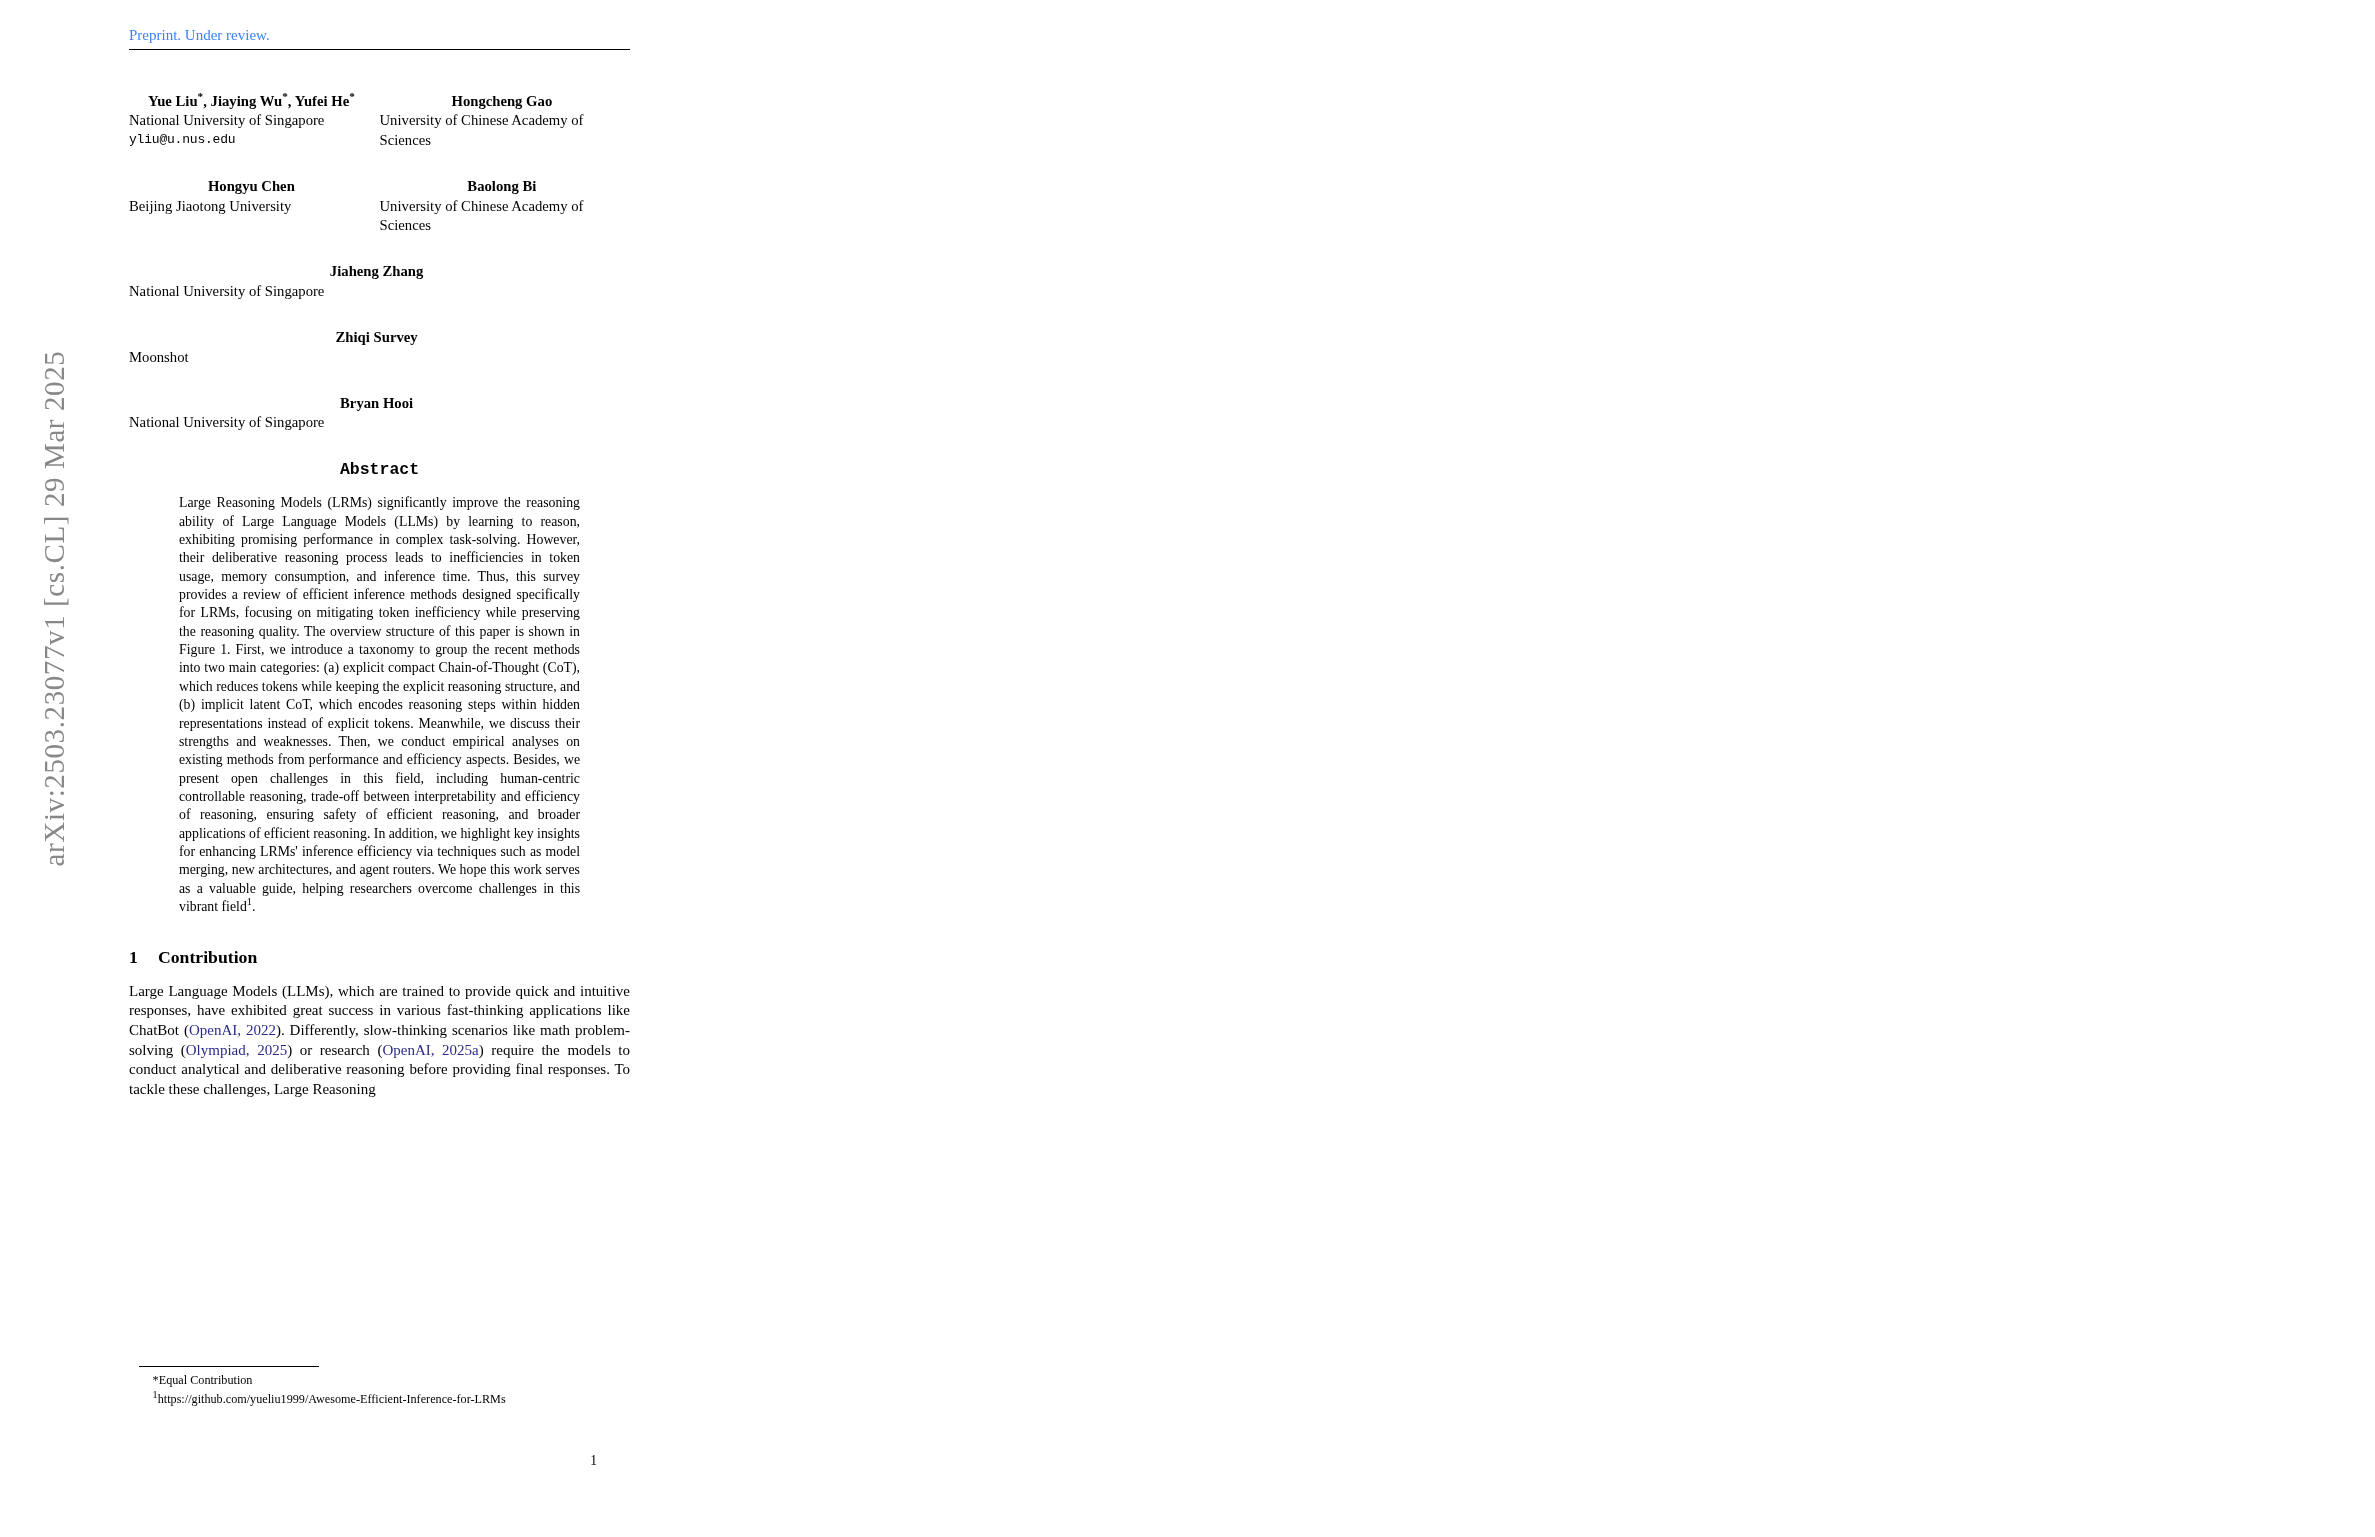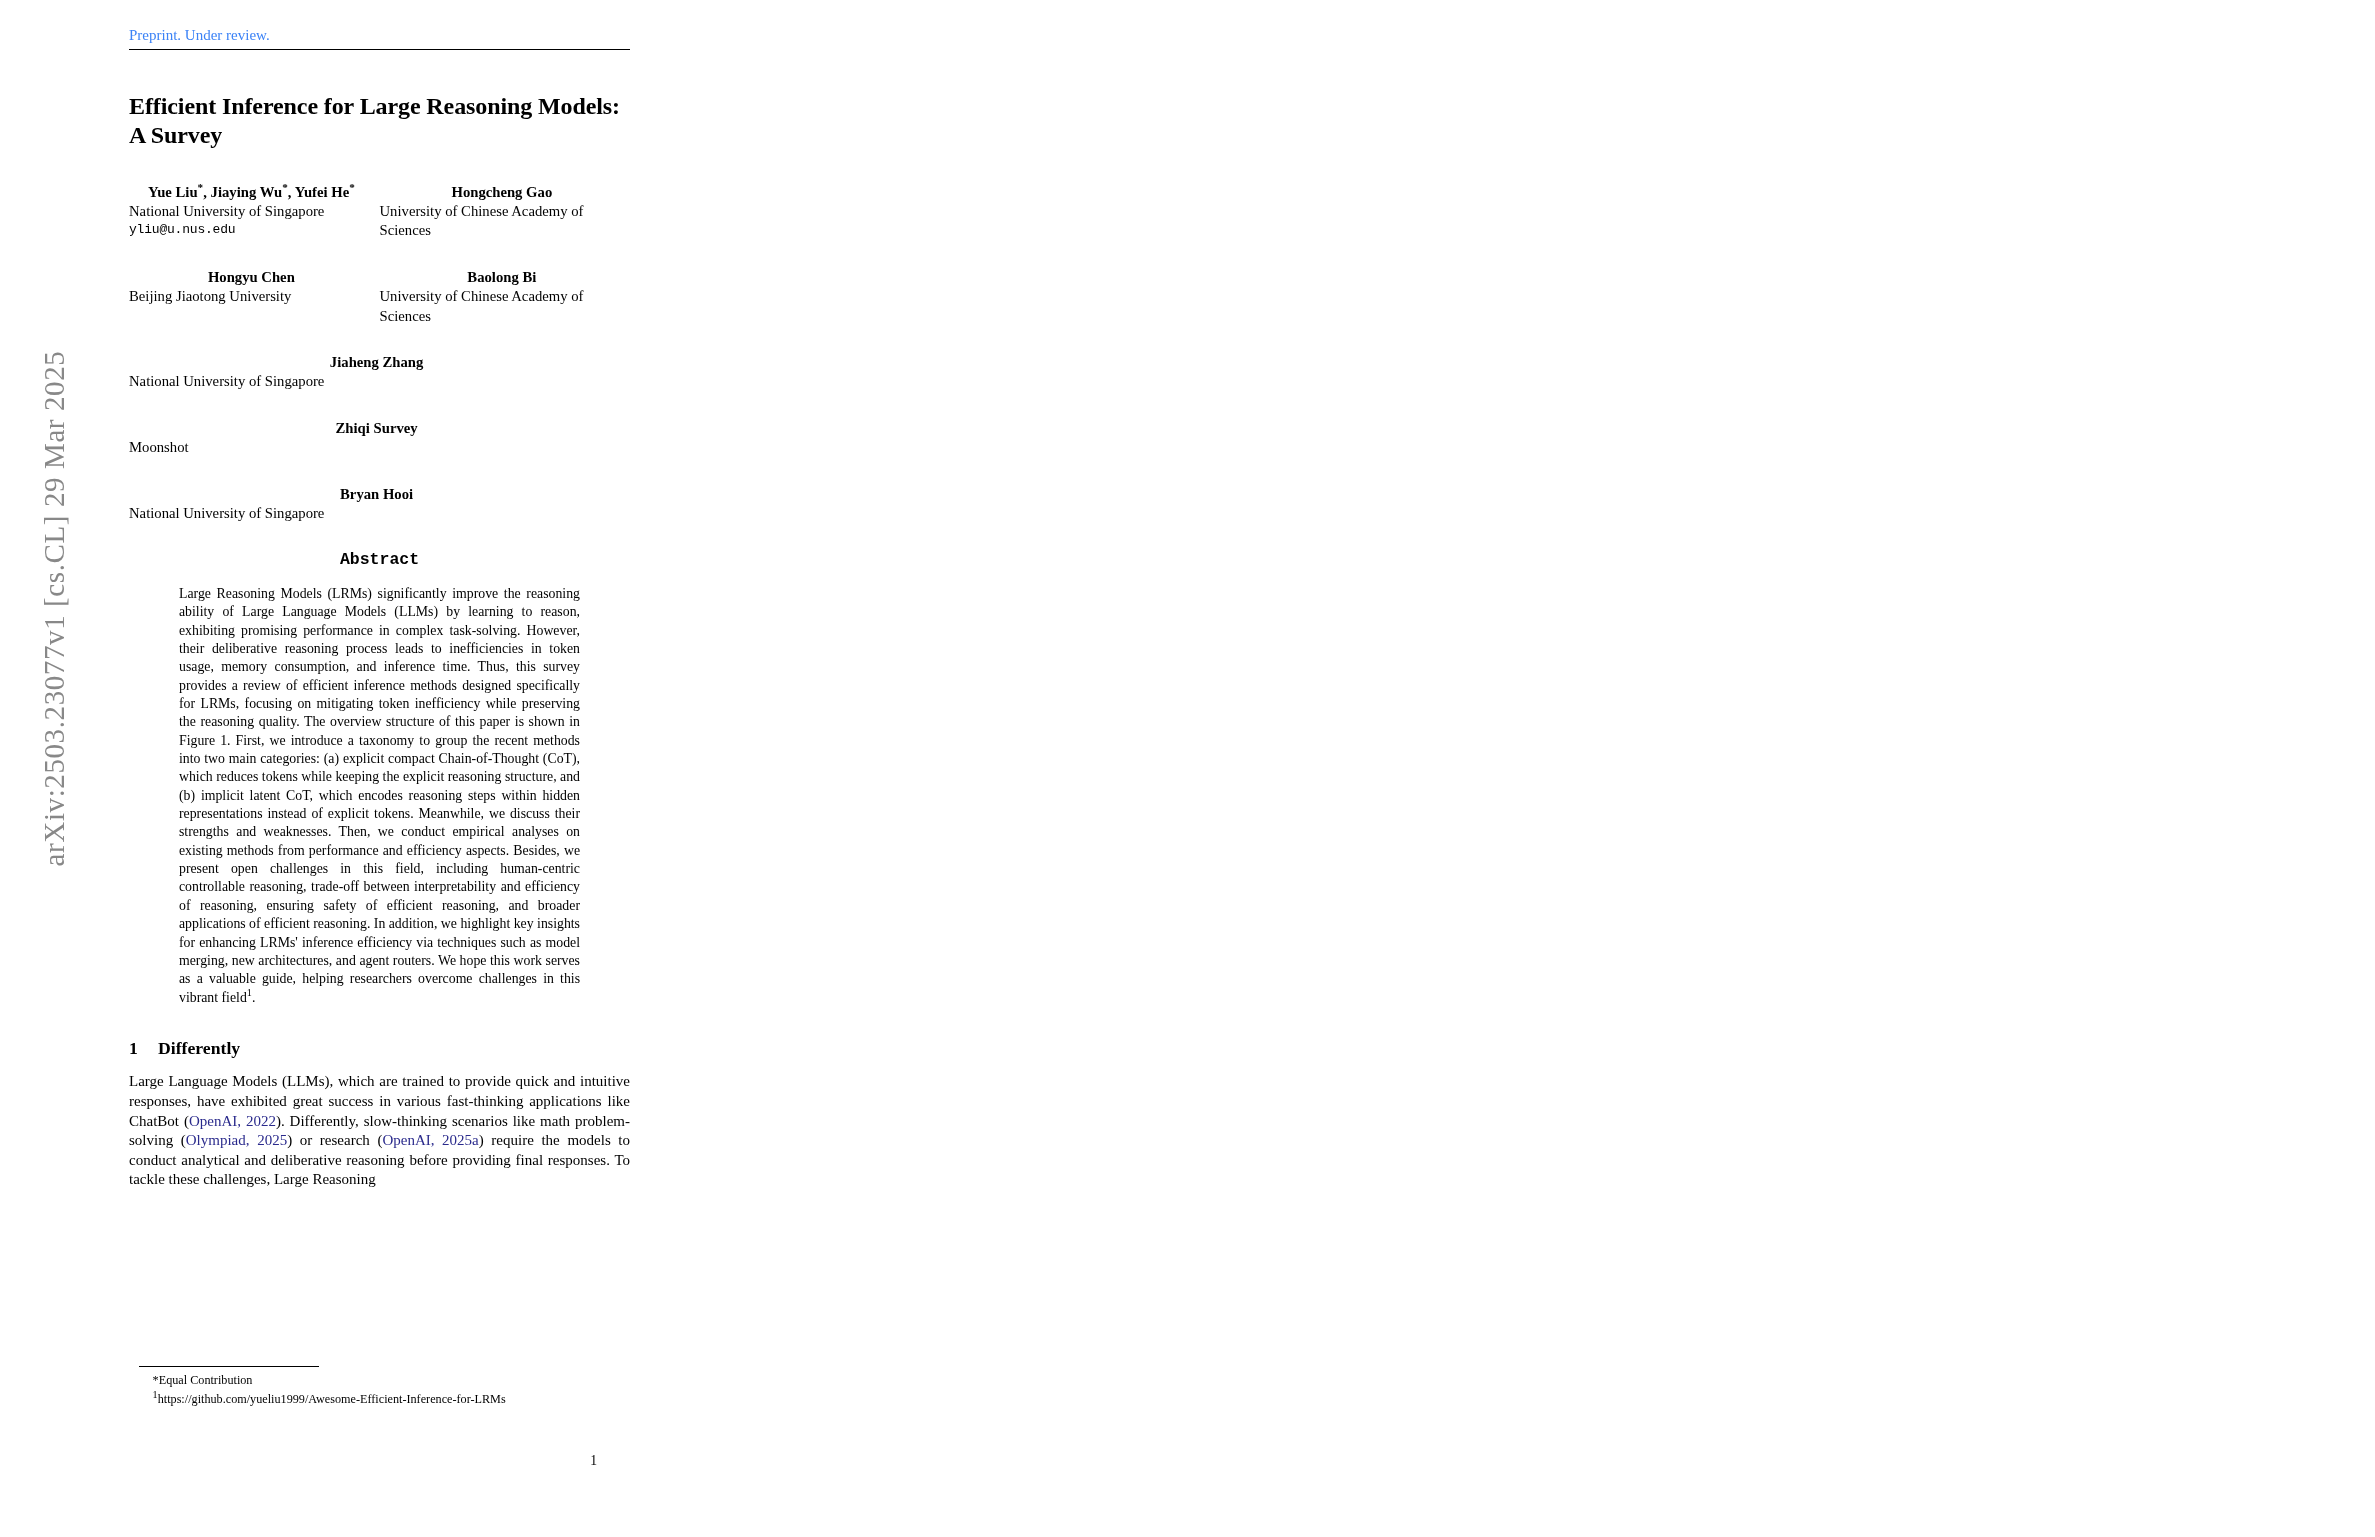--- a/index.html
+++ b/index.html
@@ -184,7 +184,6 @@
 
     <div class="p1-body">
 
-      <h1 class="paper-title">Efficient Inference for Large Reasoning Models: A Survey</h1>
 
       <div class="author-block">
 

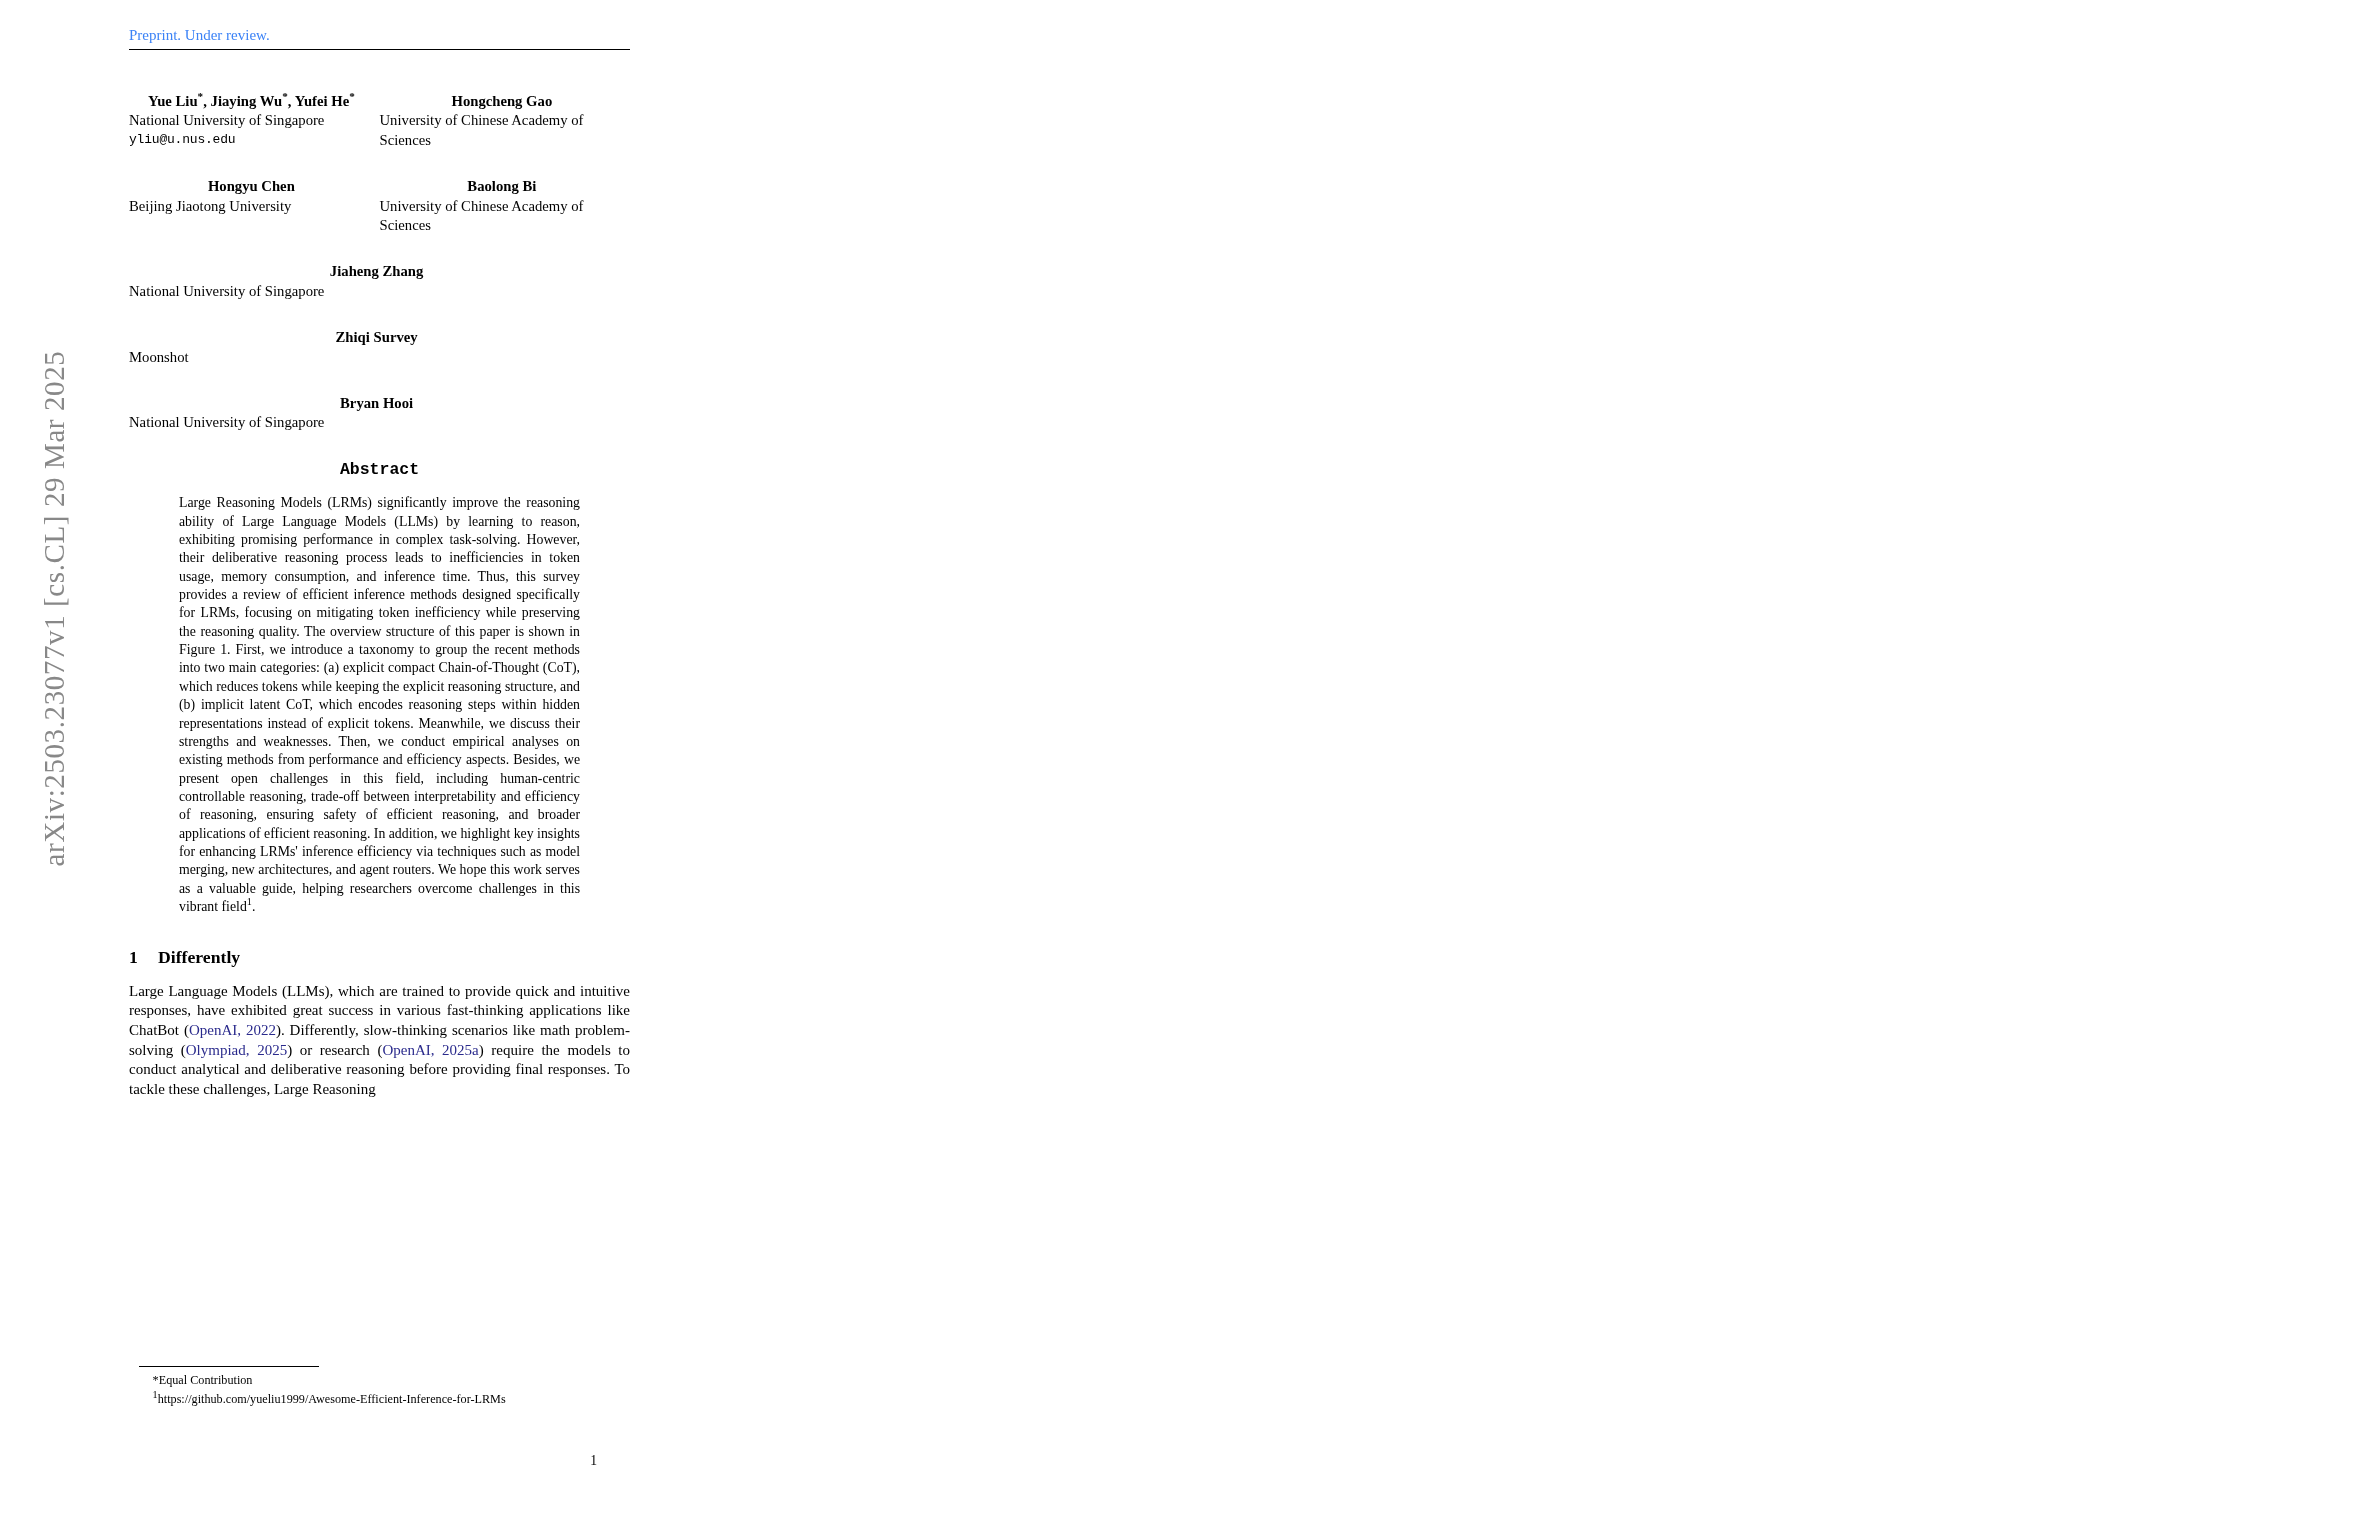--- a/index.html
+++ b/index.html
@@ -236,7 +236,7 @@
       <div class="abstract-head">Abstract</div>
       <div class="abstract-body"><span>Large Reasoning Models (LRMs) significantly improve the reasoning ability of Large Language Models (LLMs) by learning to reason, exhibiting promising performance in complex task-solving. However, their deliberative reasoning process leads to inefficiencies in token usage, memory consumption, and inference time. Thus, this survey provides a review of efficient inference methods designed specifically for LRMs, focusing on mitigating token inefficiency while preserving the reasoning quality. The overview structure of this paper is shown in Figure 1. First, we introduce a taxonomy to group the recent methods into two main categories: (a) explicit compact Chain-of-Thought (CoT), which reduces tokens while keeping the explicit reasoning structure, and (b) implicit latent CoT, which encodes reasoning steps within hidden representations instead of explicit tokens. Meanwhile, we discuss their strengths and weaknesses. Then, we conduct empirical analyses on existing methods from performance and efficiency aspects. Besides, we present open challenges in this field, including human-centric controllable reasoning, trade-off between interpretability and efficiency of reasoning, ensuring safety of efficient reasoning, and broader applications of efficient reasoning. In addition, we highlight key insights for enhancing LRMs' inference efficiency via techniques such as model merging, new architectures, and agent routers. We hope this work serves as a valuable guide, helping researchers overcome challenges in this vibrant field</span><sup class="fn">1</sup><span>.</span></div>
 
-      <div class="sec-head"><span class="num">1</span><span>Differently</span></div>
+      <div class="sec-head"><span class="num">1</span><span>Contribution</span></div>
 
       <p class="para"><span>Large Language Models (LLMs), which are trained to provide quick and intuitive responses, have exhibited great success in various fast-thinking applications like ChatBot (</span><span class="cite">OpenAI, 2022</span><span>). Differently, slow-thinking scenarios like math problem-solving (</span><span class="cite">Olympiad, 2025</span><span>) or research (</span><span class="cite">OpenAI, 2025a</span><span>) require the models to conduct analytical and deliberative reasoning before providing final responses. To tackle these challenges, Large Reasoning</span></p>
 

